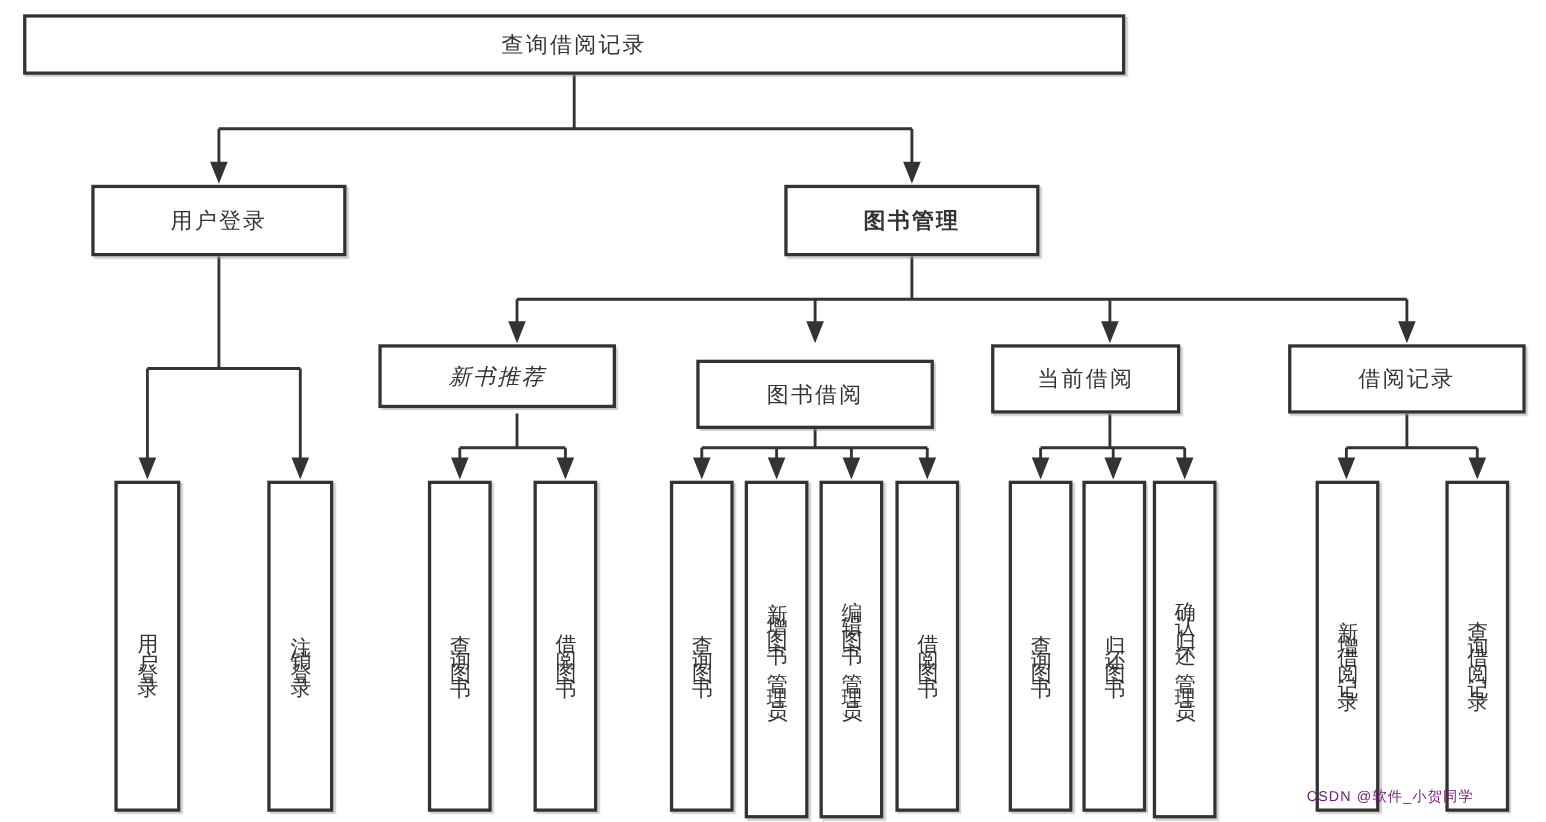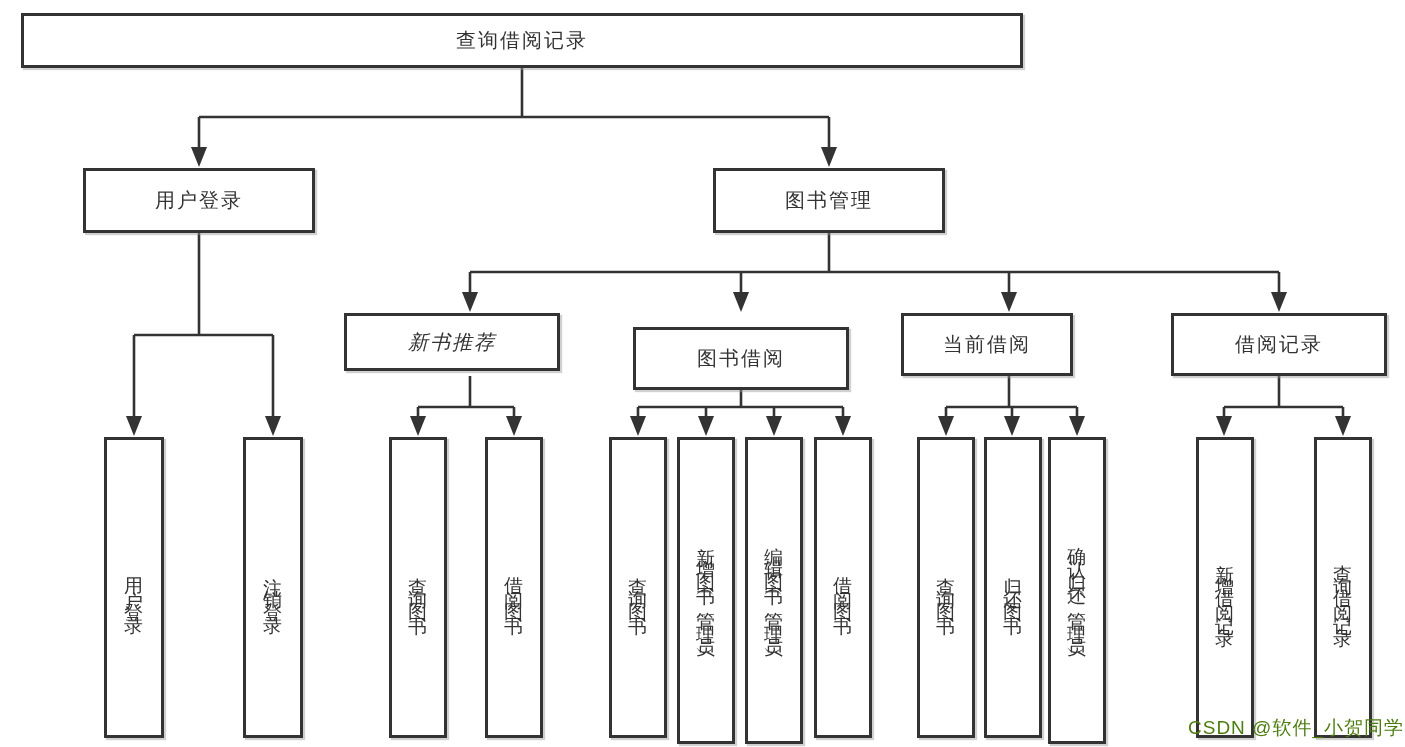--- a/index.html
+++ b/index.html
@@ -21,7 +21,7 @@
   
   .n-root{left:21px;top:13px;width:1002px;height:55px;}
   .n-login{left:83px;top:168px;width:232px;height:65px;}
-  .n-mgmt{left:713px;top:168px;width:232px;height:65px;}
+  .n-mgmt{left:713px;top:168px;width:232px;height:65px;font-weight:bold;}
   .n-l3a{left:344px;top:313px;width:216px;height:58px;font-style:italic;}
   .n-l3b{left:633px;top:313px;width:216px;height:63px;margin-top:14px;}
   .n-l3c{left:901px;top:313px;width:172px;height:63px;}

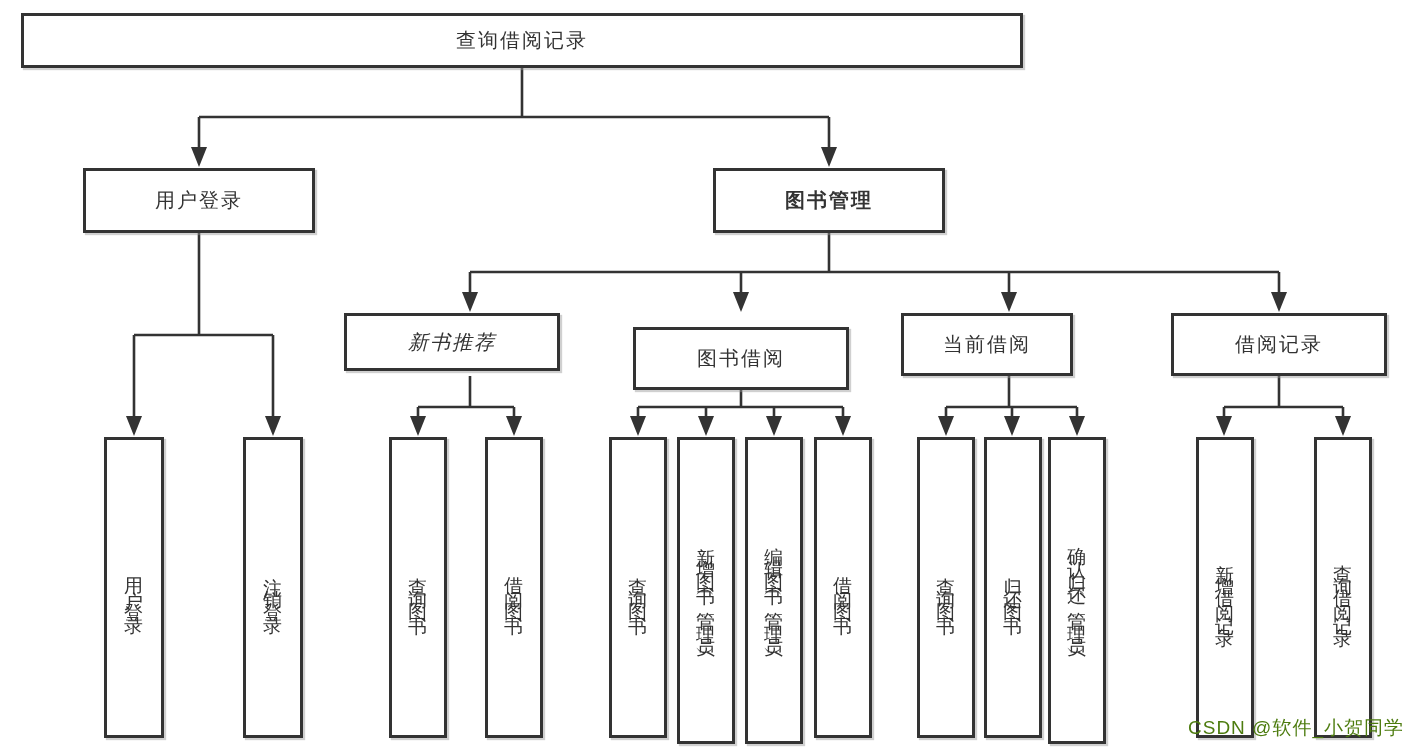--- a/index.html
+++ b/index.html
@@ -34,7 +34,7 @@
   .lf9{left:917px;} .lf10{left:984px;} .lf11{left:1048px;}
   .lf12{left:1196px;} .lf13{left:1314px;}
   .watermark{
-    position:absolute;left:1188px;top:715px;font-size:19px;color:#4d7c0f;
+    position:absolute;left:1188px;top:715px;font-size:13px;color:#701a75;
     letter-spacing:1px;white-space:nowrap;z-index:5;
   }
 </style>

